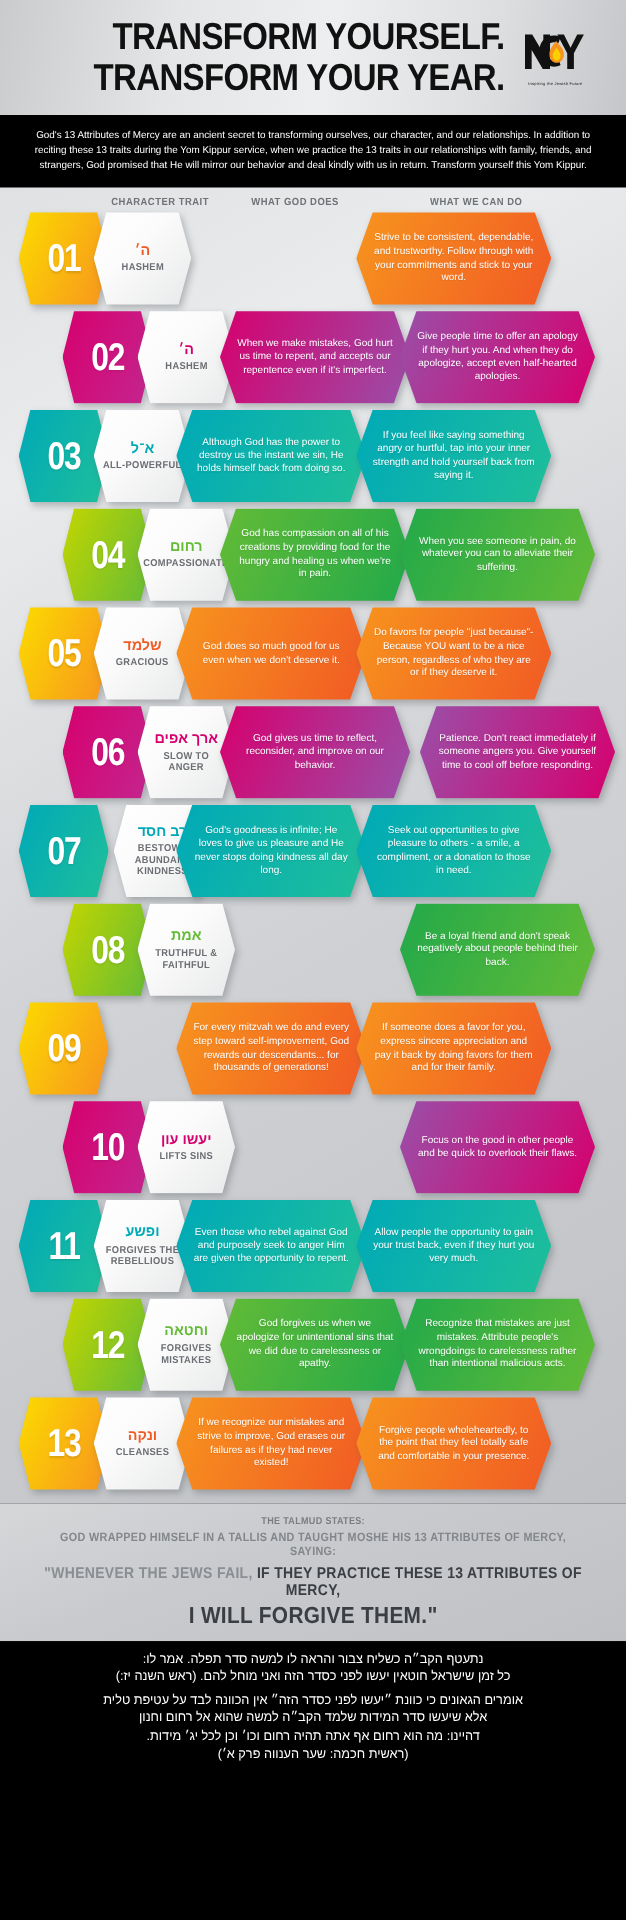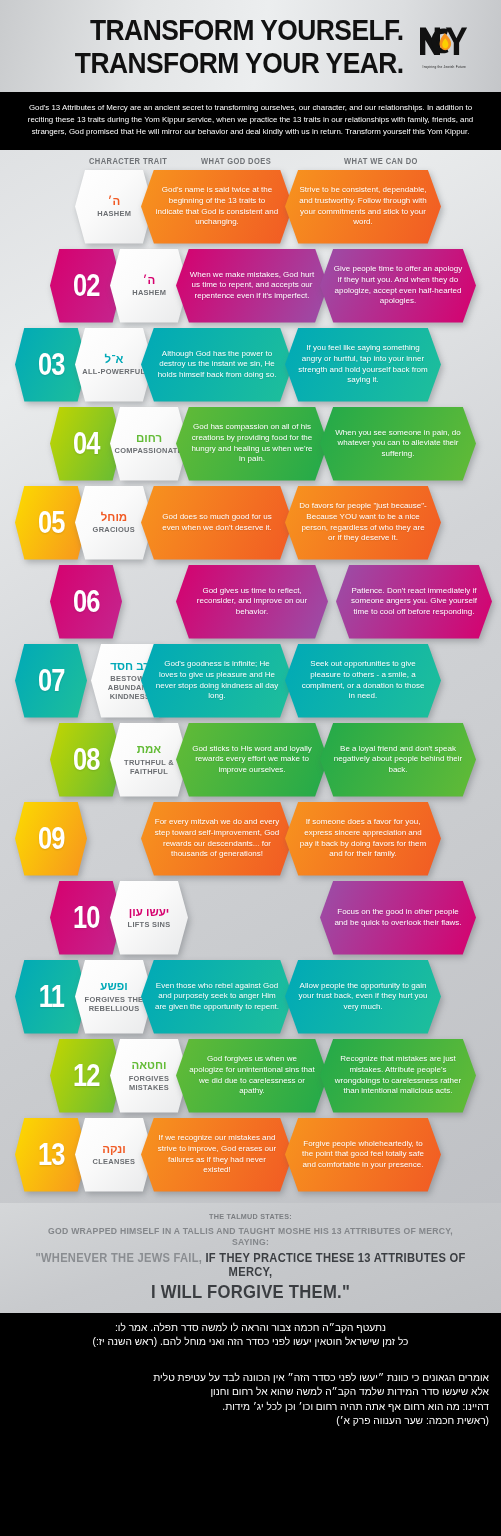--- a/index.html
+++ b/index.html
@@ -169,6 +169,13 @@
     </div>
     <div id="rows-container">
         <div class="row">
+    <div class="hexwrap" style="left:15px">
+      <div class="hex hex-num">
+        <div class="shape" style="background:linear-gradient(115deg,#fcdb00 0%,#f7941e 100%)">
+          <span class="num-txt">01</span>
+        </div>
+      </div>
+    </div>
     <div class="hexwrap" style="left:75px">
       <div class="hex hex-trait">
         <div class="shape">

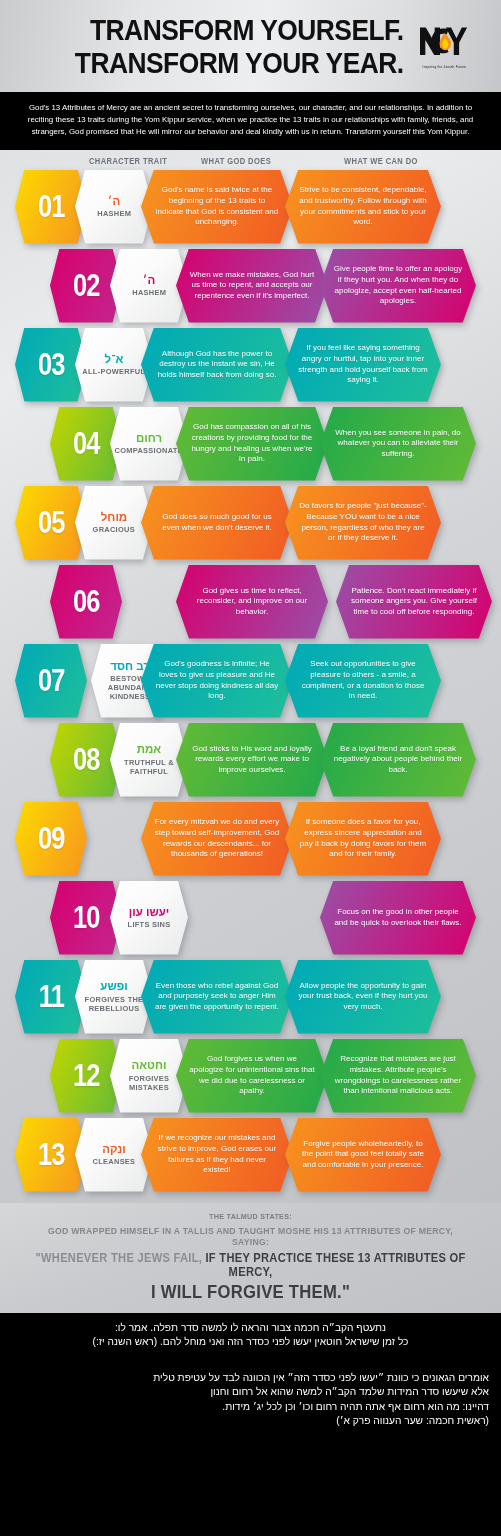--- a/index.html
+++ b/index.html
@@ -184,13 +184,6 @@
         </div>
       </div>
     </div>
-    <div class="hexwrap" style="left:141px">
-      <div class="hex hex-does wide">
-        <div class="shape" style="background:linear-gradient(115deg,#f7941e 0%,#f15a24 100%)">
-          <span class="body-txt">God's name is said twice at the beginning of the 13 traits to indicate that God is consistent and unchanging.</span>
-        </div>
-      </div>
-    </div>
     <div class="hexwrap" style="left:285px">
       <div class="hex hex-cando wide">
         <div class="shape" style="background:linear-gradient(115deg,#f7941e 0%,#f15a24 100%)">

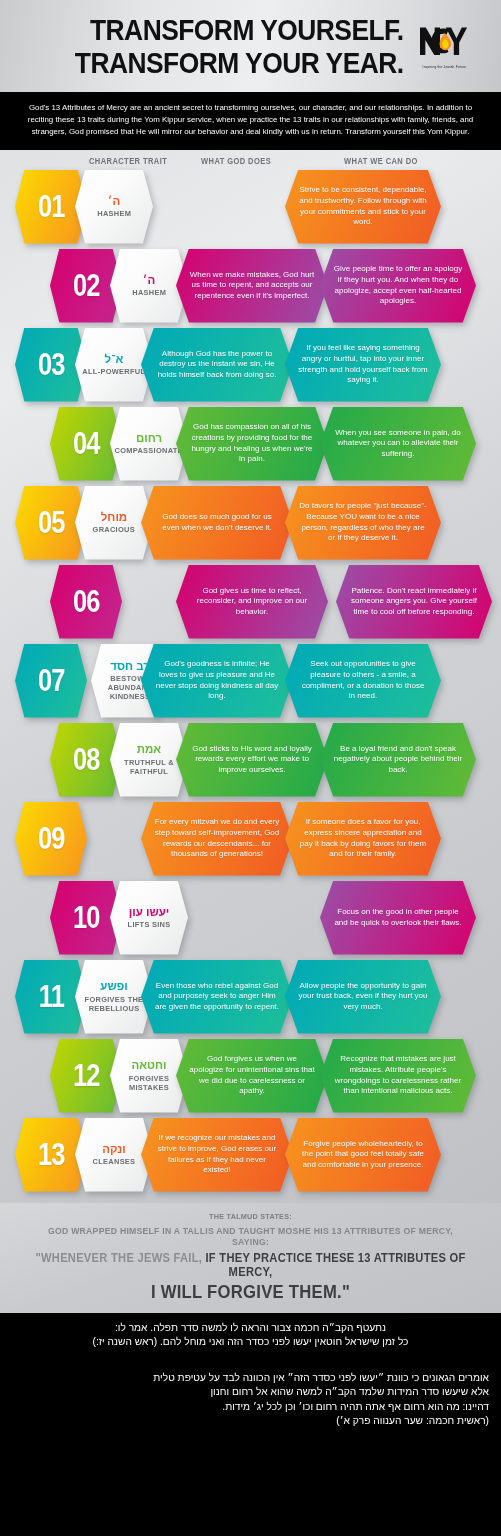--- a/index.html
+++ b/index.html
@@ -296,7 +296,7 @@
     <div class="hexwrap" style="left:75px">
       <div class="hex hex-trait">
         <div class="shape">
-          <span class="heb" style="color:#f15a24">מוחל</span>
+          <span class="heb" style="color:#f15a24">שלמד</span>
           <span class="eng">GRACIOUS</span>
         </div>
       </div>

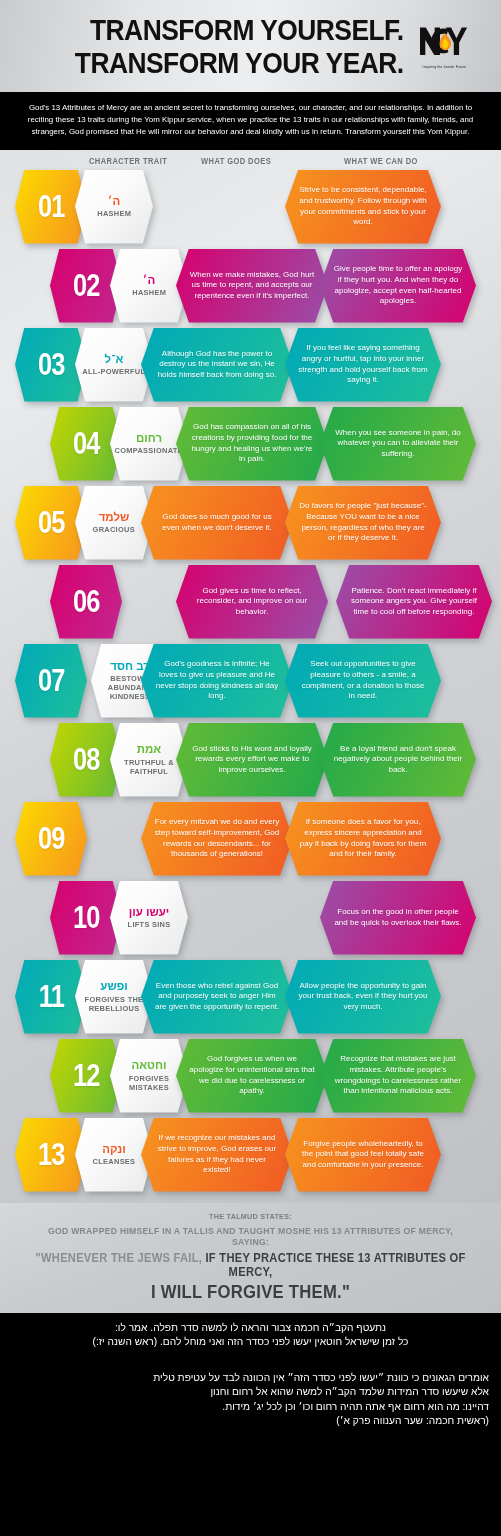--- a/index.html
+++ b/index.html
@@ -324,6 +324,14 @@
         </div>
       </div>
     </div>
+    <div class="hexwrap" style="left:110px">
+      <div class="hex hex-trait">
+        <div class="shape">
+          <span class="heb" style="color:#d6006e">ארך אפים</span>
+          <span class="eng">SLOW TO ANGER</span>
+        </div>
+      </div>
+    </div>
     <div class="hexwrap" style="left:176px">
       <div class="hex hex-does wide">
         <div class="shape" style="background:linear-gradient(115deg,#d6006e 0%,#9a4fa8 100%)">

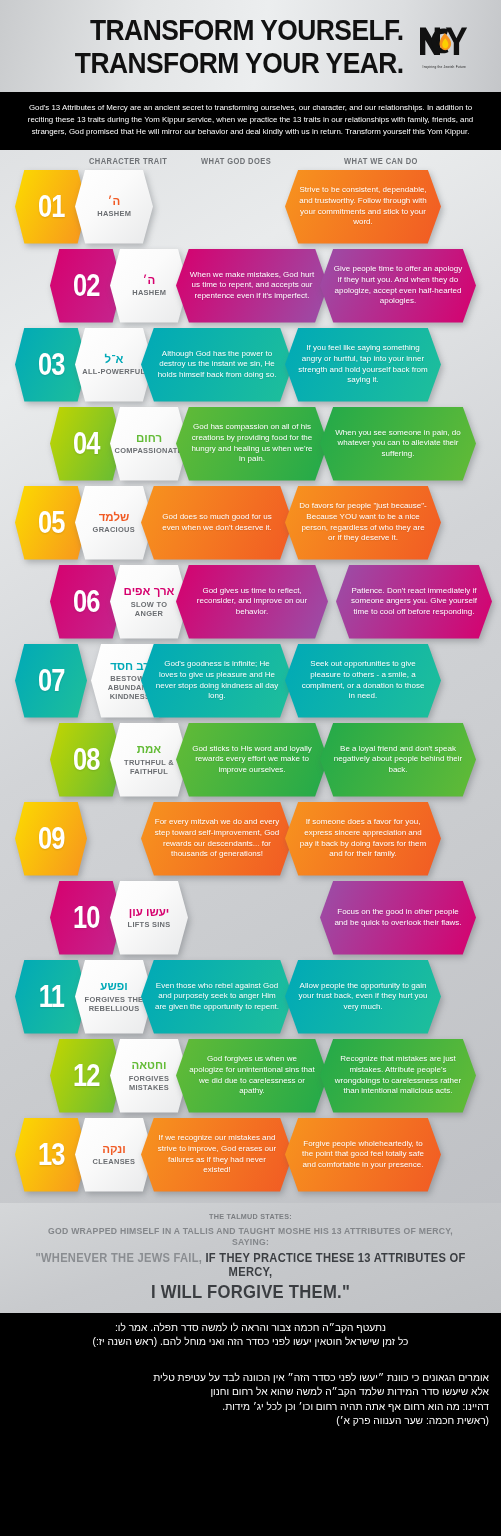--- a/index.html
+++ b/index.html
@@ -394,13 +394,6 @@
         </div>
       </div>
     </div>
-    <div class="hexwrap" style="left:176px">
-      <div class="hex hex-does wide">
-        <div class="shape" style="background:linear-gradient(115deg,#63bb36 0%,#22a94a 100%)">
-          <span class="body-txt">God sticks to His word and loyally rewards every effort we make to improve ourselves.</span>
-        </div>
-      </div>
-    </div>
     <div class="hexwrap" style="left:320px">
       <div class="hex hex-cando wide">
         <div class="shape" style="background:linear-gradient(115deg,#22a94a 0%,#63bb36 100%)">

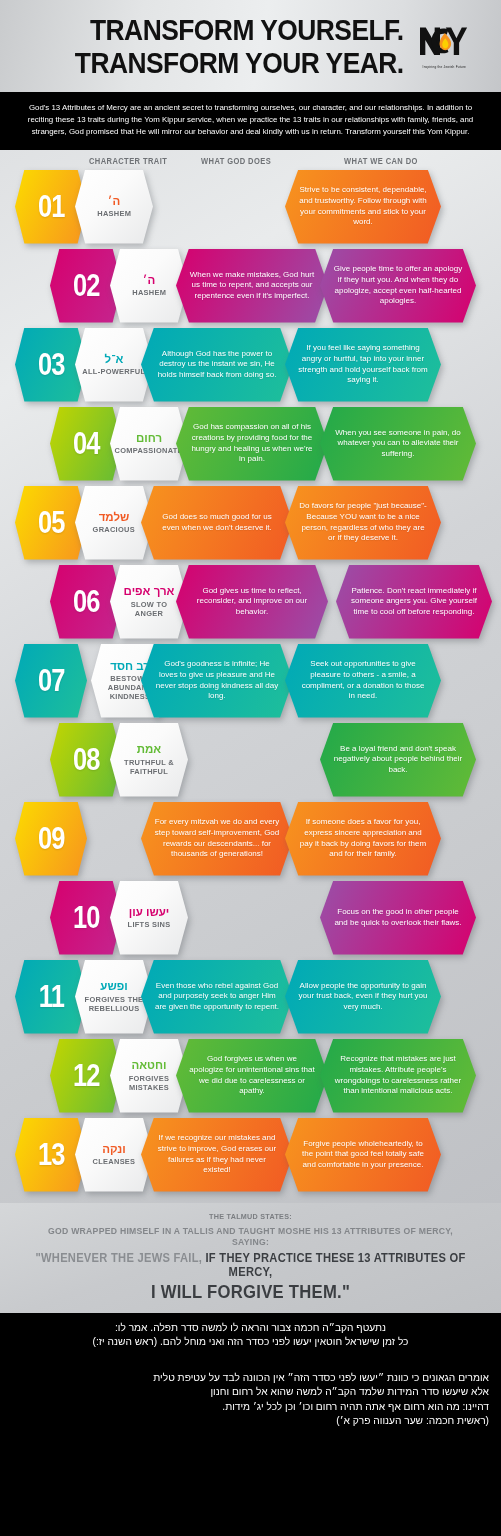--- a/index.html
+++ b/index.html
@@ -537,7 +537,7 @@
     <div class="hexwrap" style="left:285px">
       <div class="hex hex-cando wide">
         <div class="shape" style="background:linear-gradient(115deg,#f7941e 0%,#f15a24 100%)">
-          <span class="body-txt">Forgive people wholeheartedly, to the point that good feel totally safe and comfortable in your presence.</span>
+          <span class="body-txt">Forgive people wholeheartedly, to the point that they feel totally safe and comfortable in your presence.</span>
         </div>
       </div>
     </div>

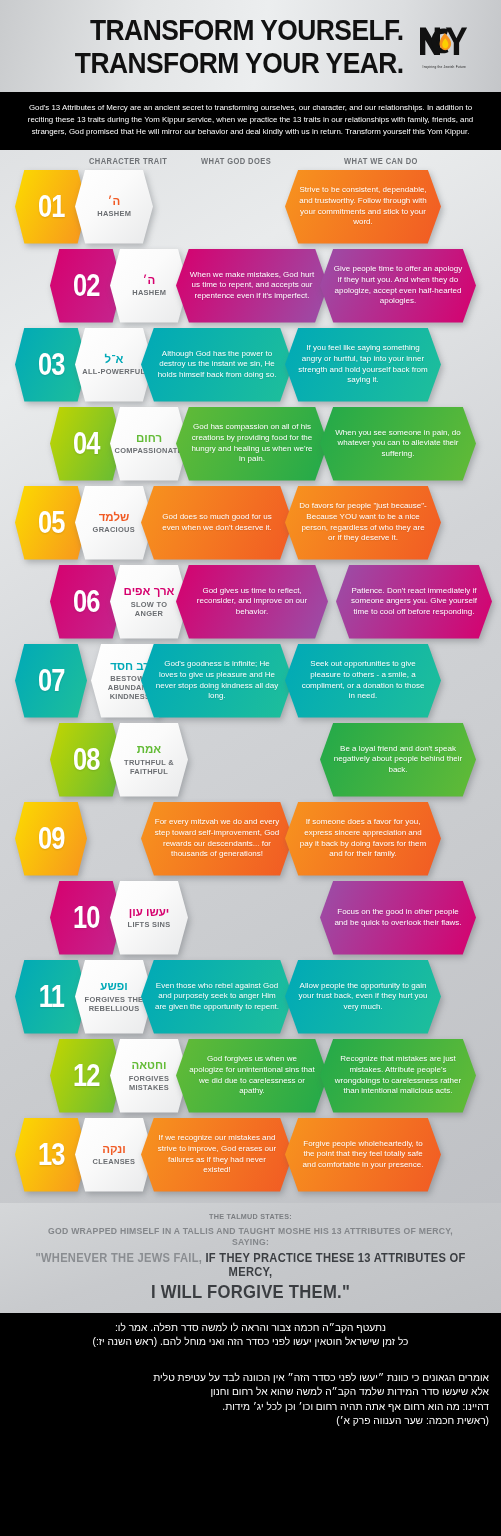--- a/index.html
+++ b/index.html
@@ -554,7 +554,7 @@
 
   <div class="footer">
     <div class="fp">
-      <div>נתעטף הקב״ה חכמה צבור והראה לו למשה סדר תפלה. אמר לו:</div>
+      <div>נתעטף הקב״ה כשליח צבור והראה לו למשה סדר תפלה. אמר לו:</div>
       <div>כל זמן שישראל חוטאין יעשו לפני כסדר הזה ואני מוחל להם. (ראש השנה יז:)</div>
     </div>
     <div class="fp b2">

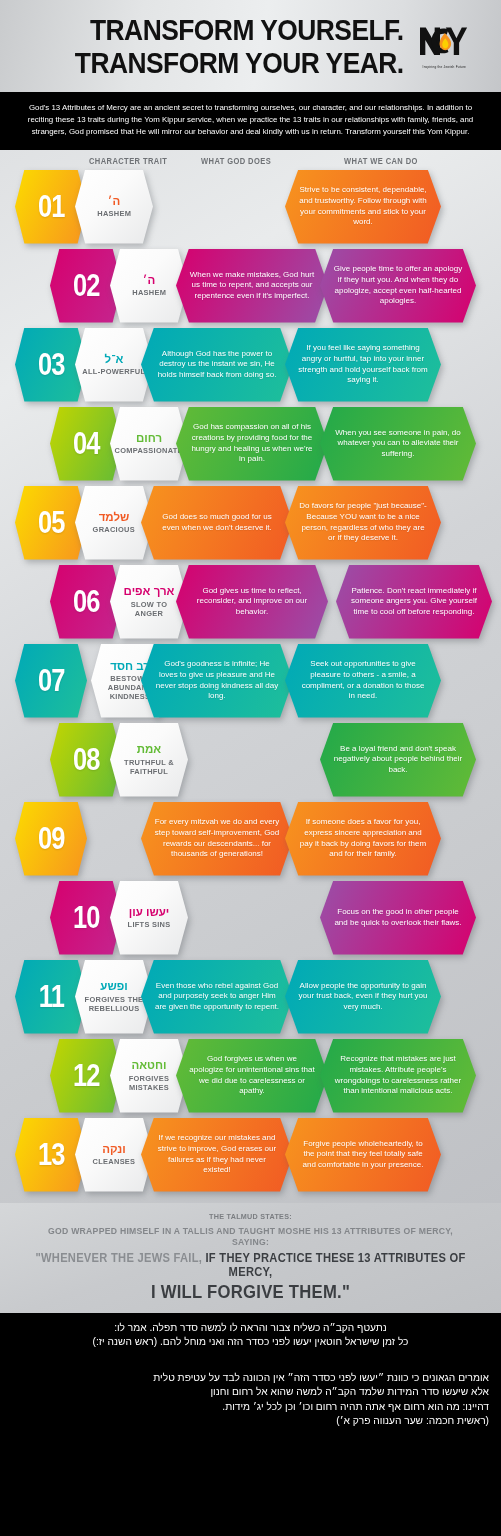--- a/index.html
+++ b/index.html
@@ -131,7 +131,7 @@
     text-align: center; padding: 8px 12px 10px 12px;
   }
   .fp { font-size: 10.2px; line-height: 14.5px; }
-  .fp.b2 { margin-top: 21px; text-align: right; }
+  .fp.b2 { margin-top: 4px; }
 </style>
 </head>
 <body>

